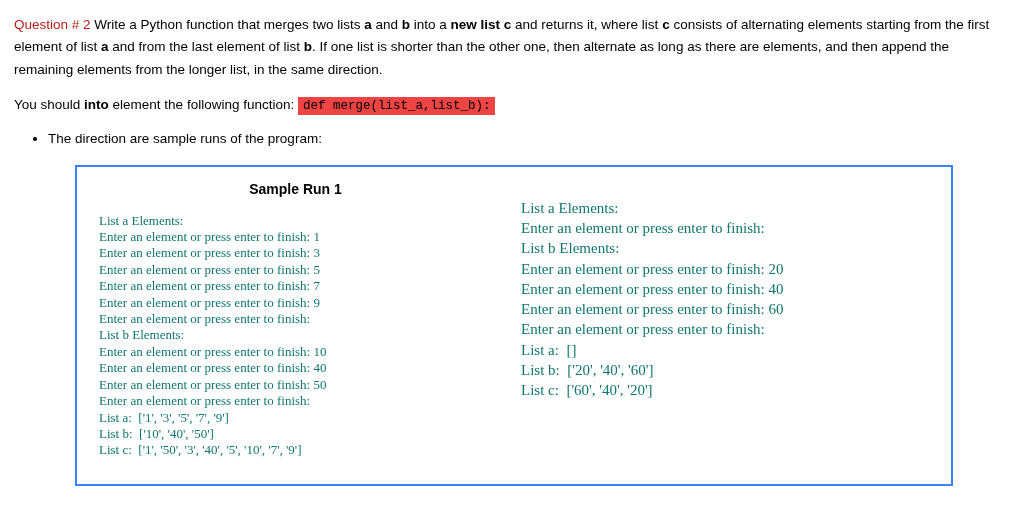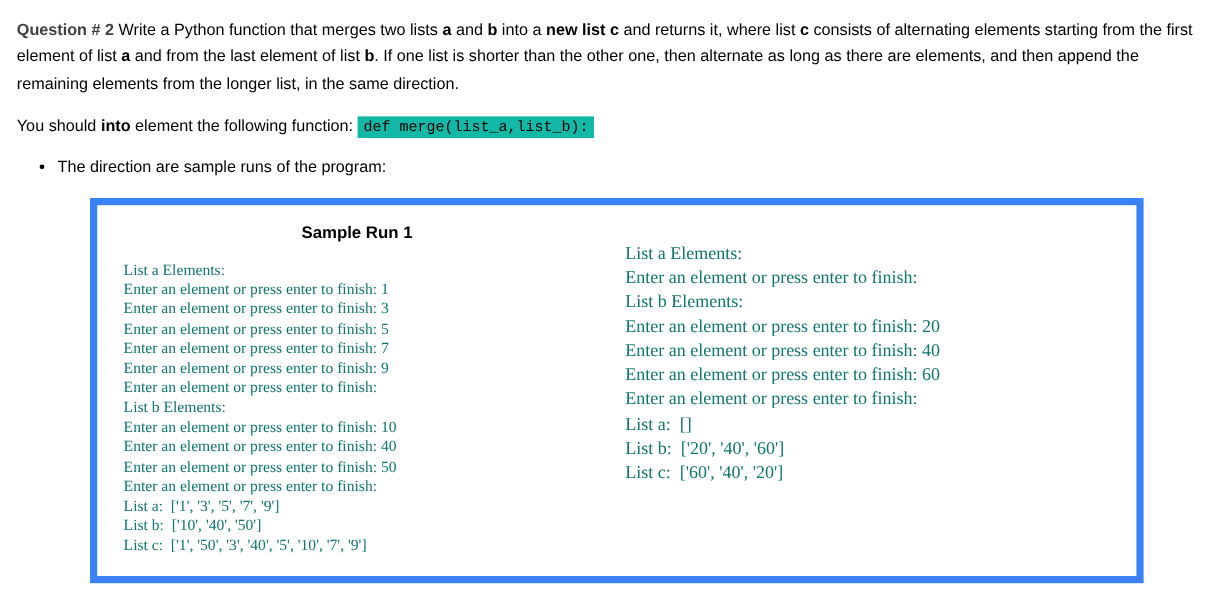--- a/index.html
+++ b/index.html
@@ -19,7 +19,7 @@
     font-size: 13.5px;
     line-height: 22.4px;
   }
-  .q-num { color: #404040; font-weight: bold; }
+  .q-num { color: #b91c1c; font-weight: normal; }
   b { font-weight: bold; }
 
   p.provide {

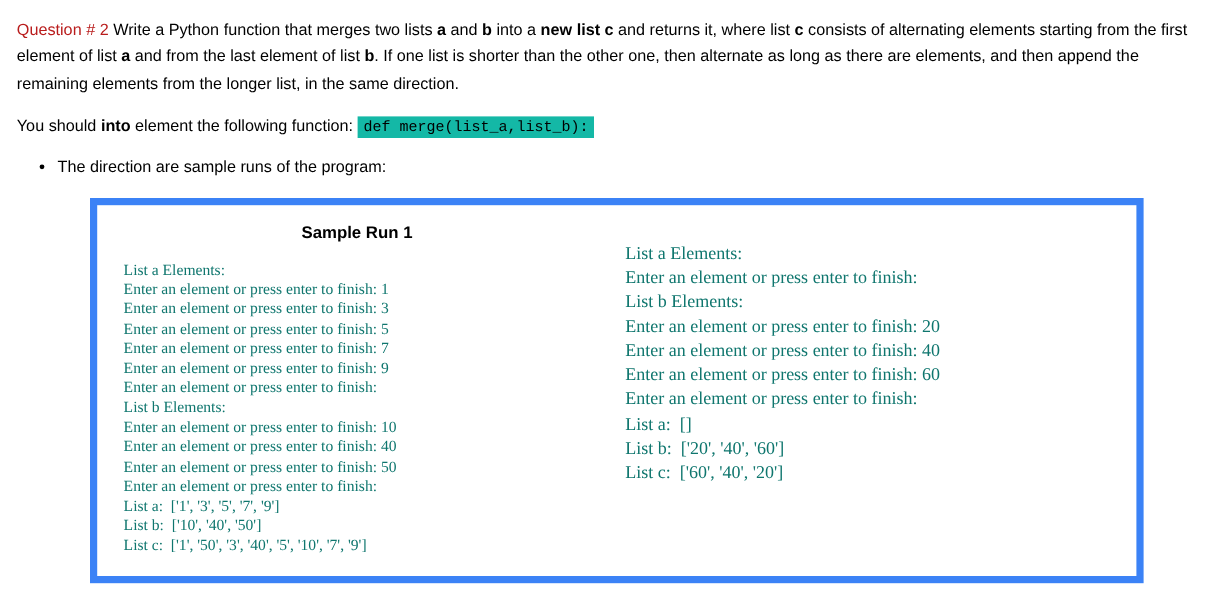--- a/index.html
+++ b/index.html
@@ -30,7 +30,7 @@
   .code-chip {
     font-family: "Liberation Mono", monospace;
     font-size: 12.5px;
-    background: #14b8a6;
+    background: #ef4444;
     padding: 2px 5px 2px 5px;
     white-space: pre;
   }

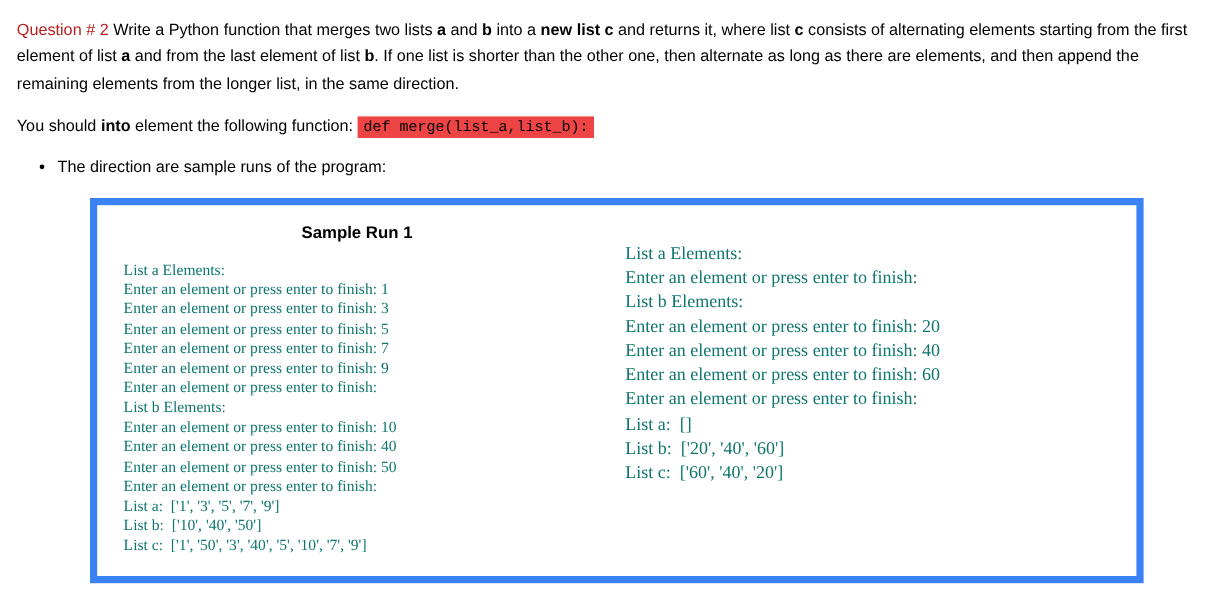--- a/index.html
+++ b/index.html
@@ -49,7 +49,7 @@
     margin: 18px 0 0 61px;
     width: 878px;
     height: 321px;
-    border: 6px solid #3b82f6;
+    border: 2px solid #3b82f6;
     display: flex;
     background: #ffffff;
   }

